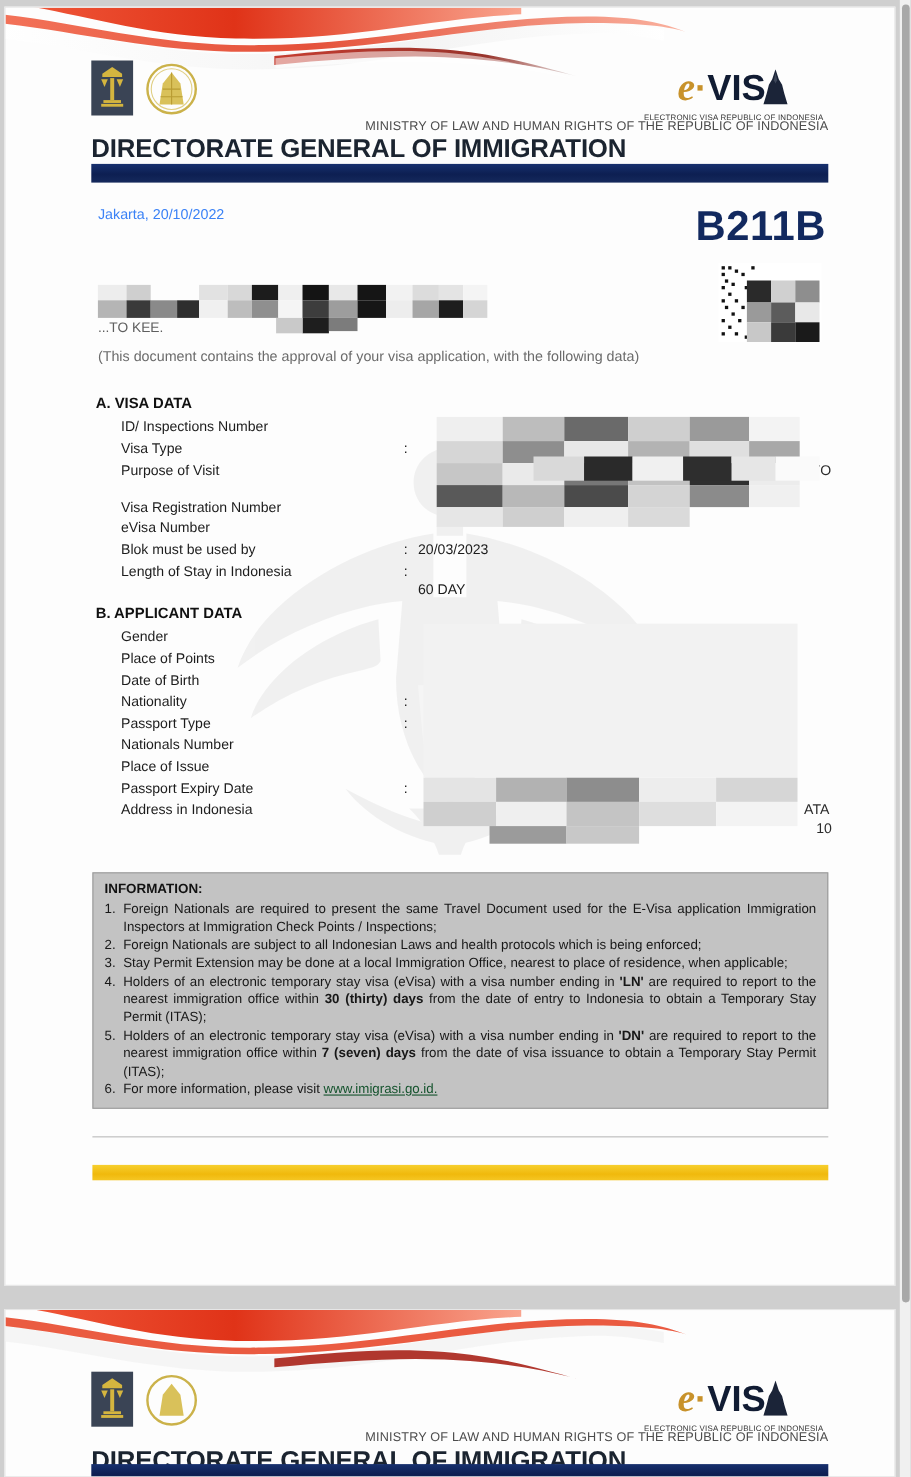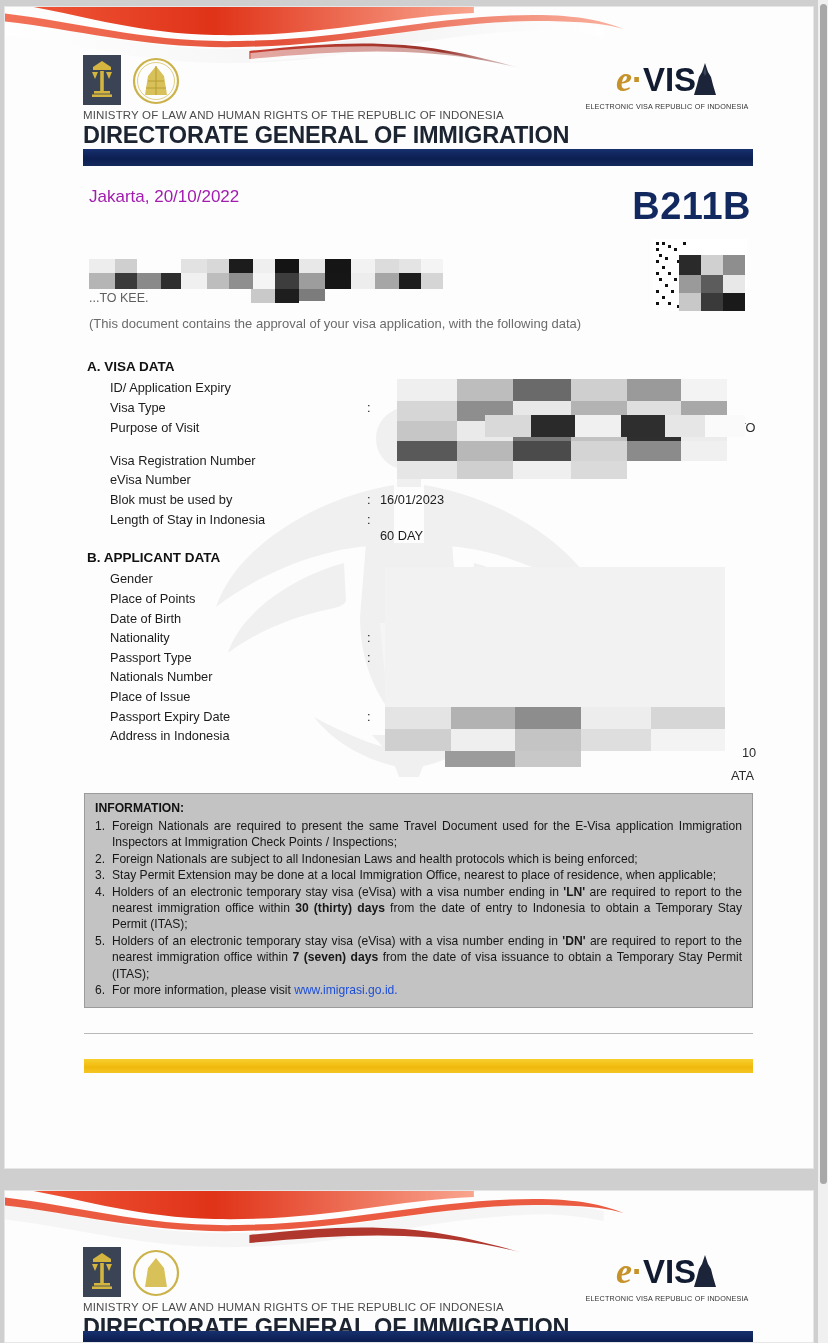--- a/index.html
+++ b/index.html
@@ -68,6 +68,7 @@
     font-size: 11.5px; letter-spacing: .15px;
     color: #4c4c4c; white-space: nowrap;
     margin-top: 2px;
+    text-align: right;
   }
   .dirgen-line {
     font-size: 23.5px; font-weight: bold;

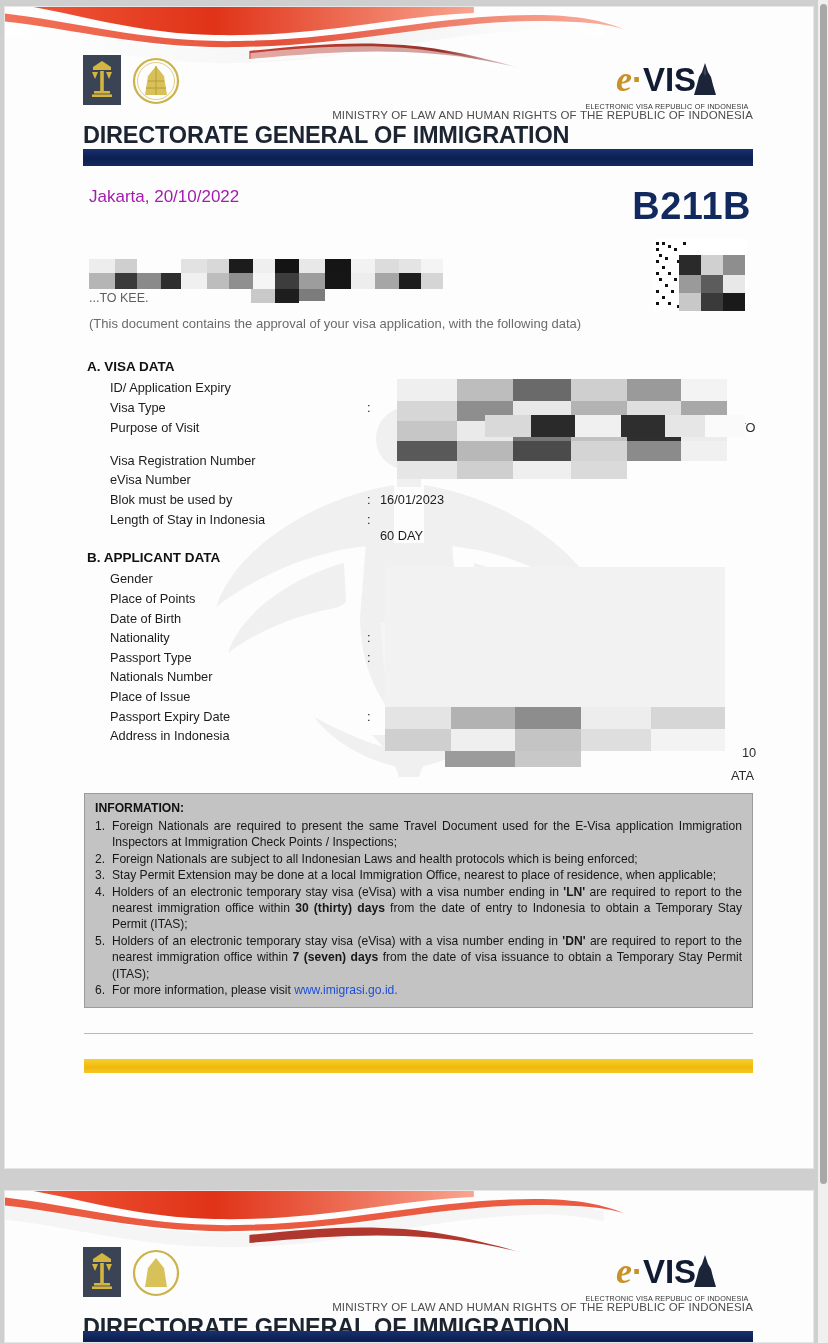--- a/index.html
+++ b/index.html
@@ -119,7 +119,7 @@
   
   .city-date {
     position: absolute; left: 84px; top: 180px;
-    font-size: 17px; color: #a21caf;
+    font-size: 13px; color: #3b82f6;
   }
   .b211b {
     position: absolute; right: 62px; top: 178px;

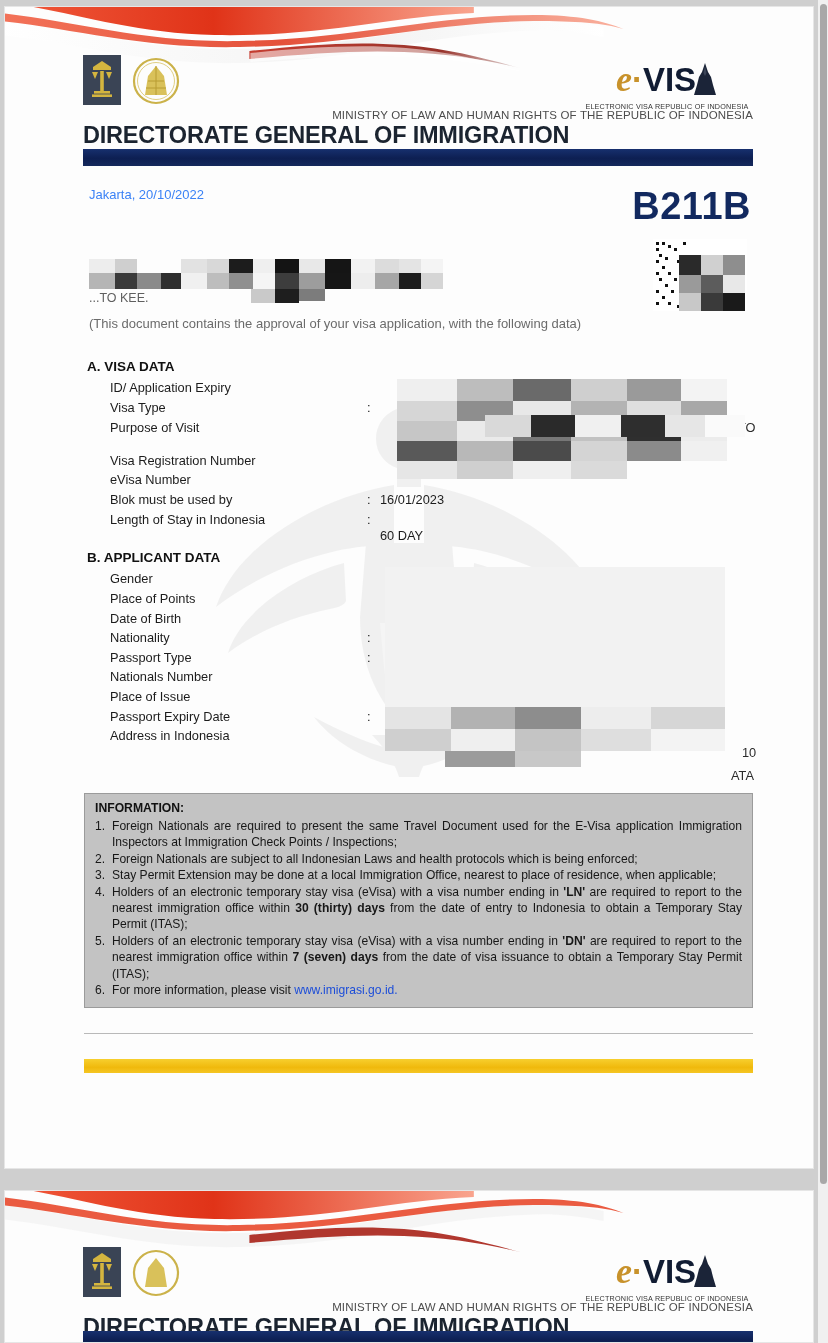--- a/index.html
+++ b/index.html
@@ -386,7 +386,7 @@
 
     <div class="section-title" style="top:352px">A. VISA DATA</div>
 
-    <div class="field" style="top:373px">ID/ Application Expiry</div>
+    <div class="field" style="top:373px">ID/ Inspections Number</div>
     <div class="field" style="top:393px">Visa Type</div>
     <div class="colon" style="top:393px">:</div>
     <div class="field" style="top:413px">Purpose of Visit</div>

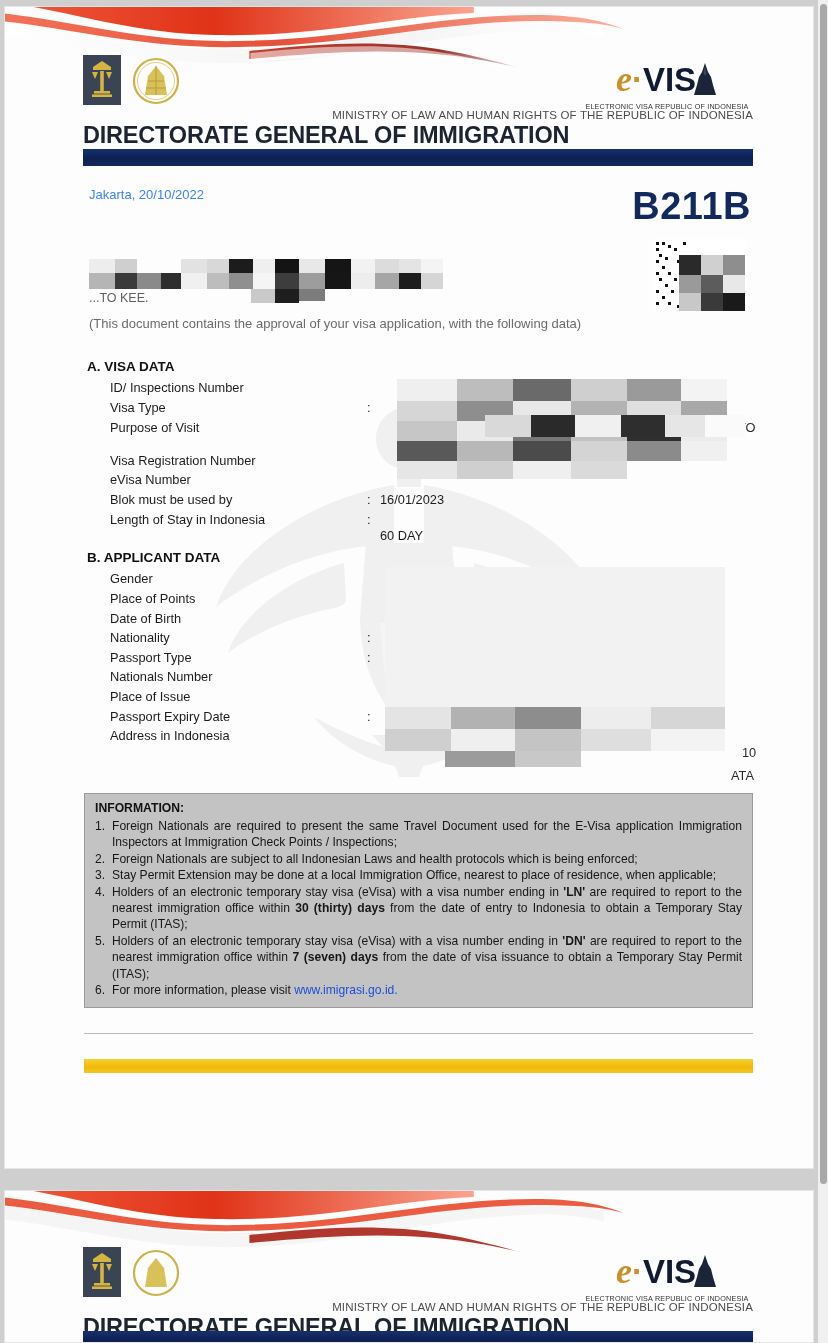--- a/index.html
+++ b/index.html
@@ -396,7 +396,7 @@
     <div class="field" style="top:465px">eVisa Number</div>
     <div class="field" style="top:485px">Blok must be used by</div>
     <div class="colon" style="top:485px">:</div>
-    <div class="fval" style="top:485px">16/01/2023</div>
+    <div class="fval" style="top:485px">20/03/2023</div>
     <div class="field" style="top:505px">Length of Stay in Indonesia</div>
     <div class="colon" style="top:505px">:</div>
     <div class="fval" style="top:521px">60 DAY</div>

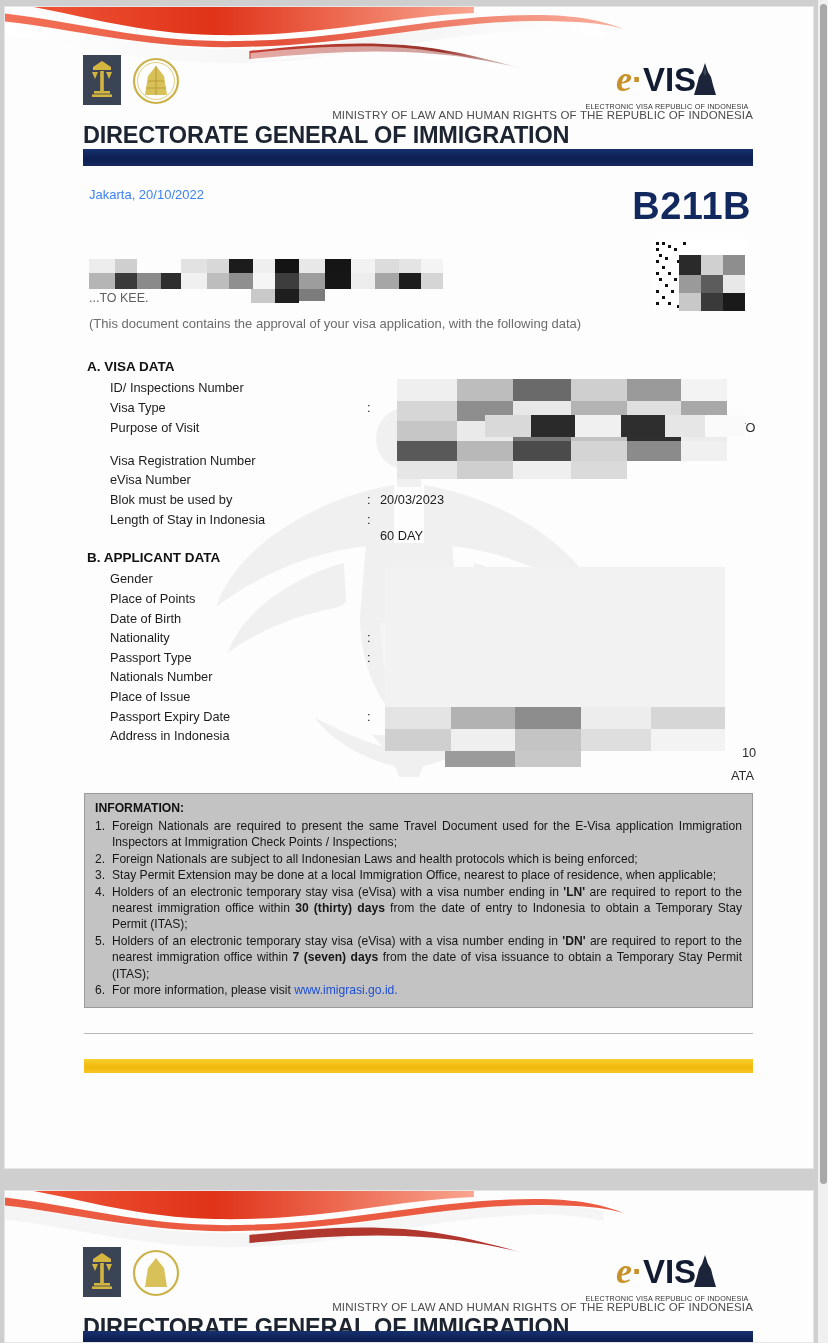--- a/index.html
+++ b/index.html
@@ -456,7 +456,7 @@
     <div class="field" style="top:702px">Passport Expiry Date</div>
     <div class="colon" style="top:702px">:</div>
     <div class="field" style="top:721px">Address in Indonesia</div>
-    <div class="frag" style="left:726px; top:761px">ATA</div>
+    <div class="frag" style="left:726px; top:721px">ATA</div>
     <div class="frag" style="left:737px; top:738px">10</div>
 
     <div class="mosaic" style="left:380px; top:560px; width:340px; height:200px;">

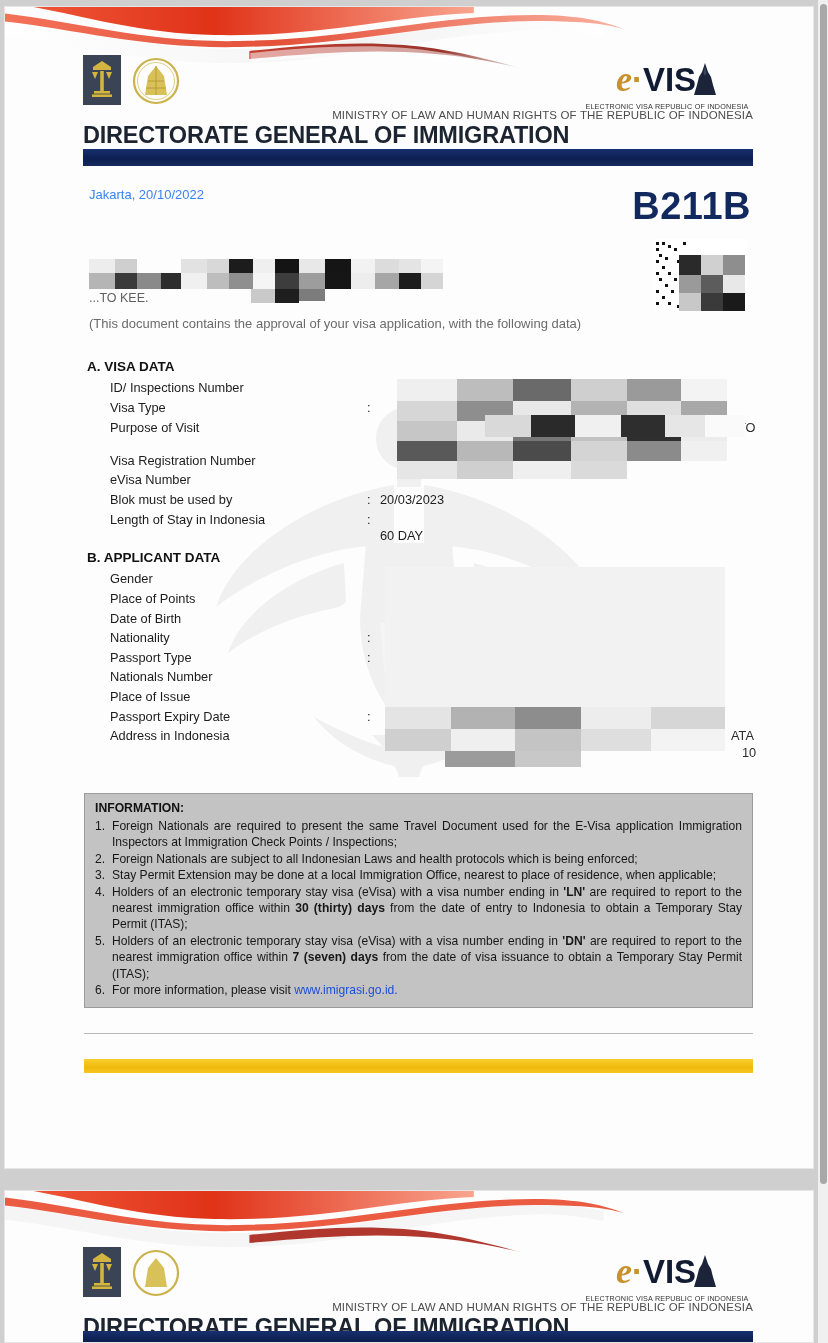--- a/index.html
+++ b/index.html
@@ -181,7 +181,7 @@
   .info-num { width: 17px; flex: 0 0 17px; }
   .info-text { flex: 1; text-align: justify; }
   .info-text b { font-weight: bold; }
-  .info-link { color: #1d4ed8; }
+  .info-link { color: #14532d; text-decoration: underline; }
 
   .footer-rule {
     position: absolute; left: 79px; right: 60px; top: 1026px;

